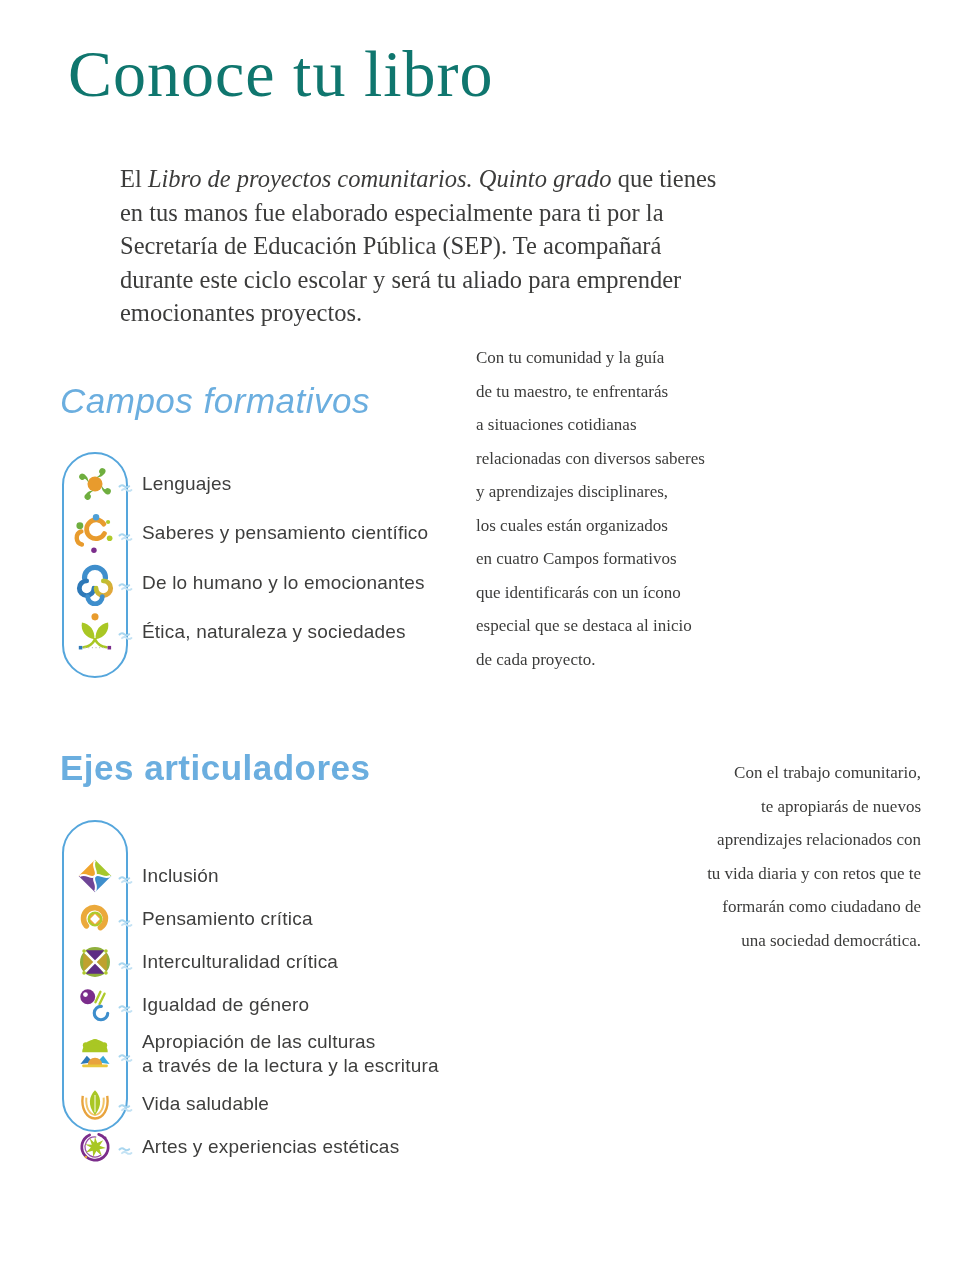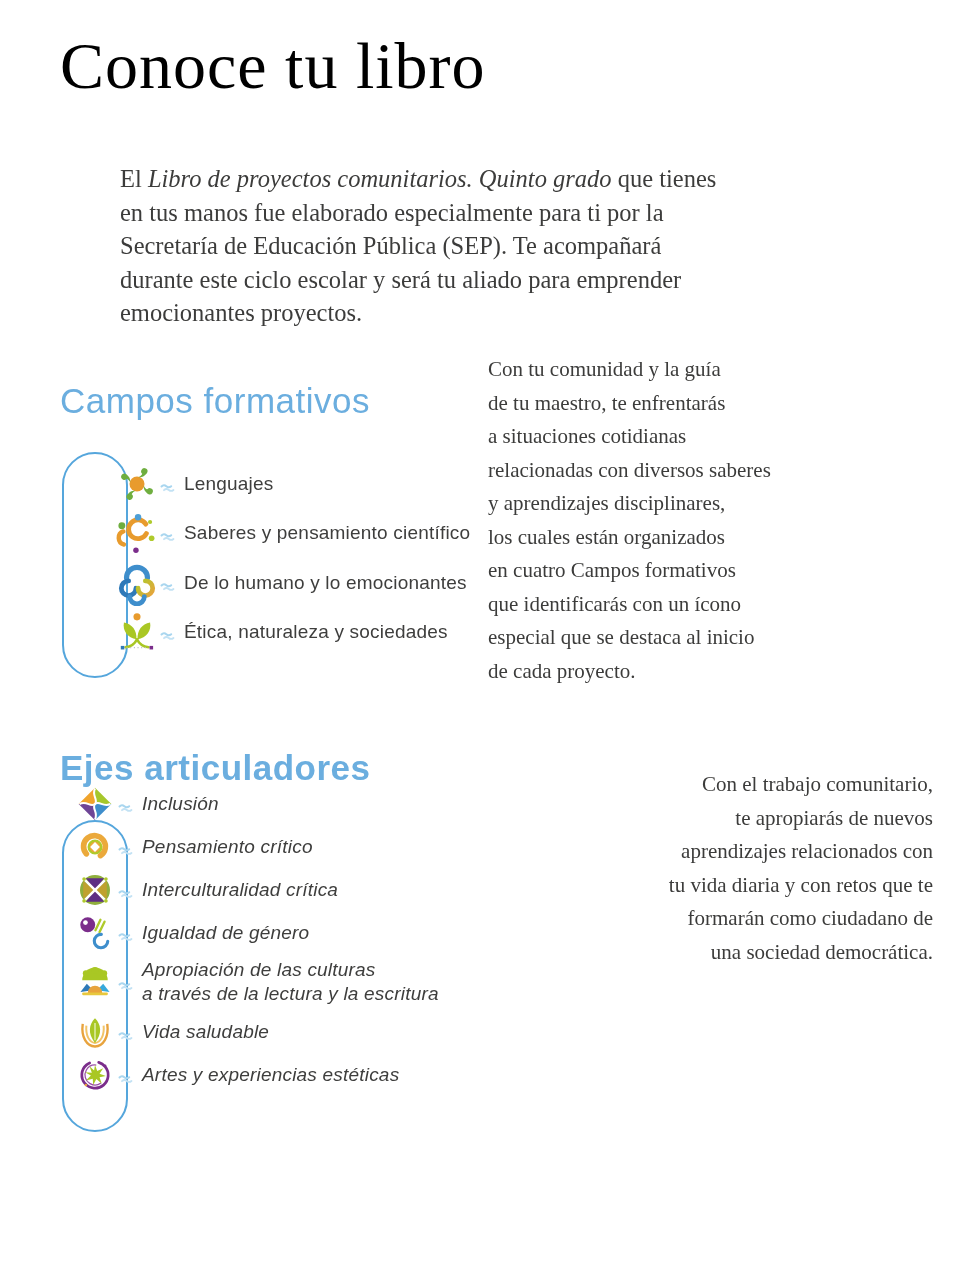--- a/index.html
+++ b/index.html
@@ -6,8 +6,8 @@
   .page{position:relative;width:968px;height:1275px;background:#ffffff;overflow:hidden;
         font-family:"Liberation Serif","DejaVu Serif",serif;color:#3c3c3b;}
 
-  .title{position:absolute;left:60px;top:30px;margin:0;font-weight:400;
-         font-size:66px;line-height:1.1;color:#000000;letter-spacing:1px;}
+  .title{position:absolute;left:60px;top:30px;margin:8px;font-weight:400;
+         font-size:66px;line-height:1.1;color:#0f766e;letter-spacing:1px;}
 
   .intro{position:absolute;left:120px;top:162px;width:710px;margin:0;
          font-size:24.5px;line-height:33.5px;white-space:pre-line;}

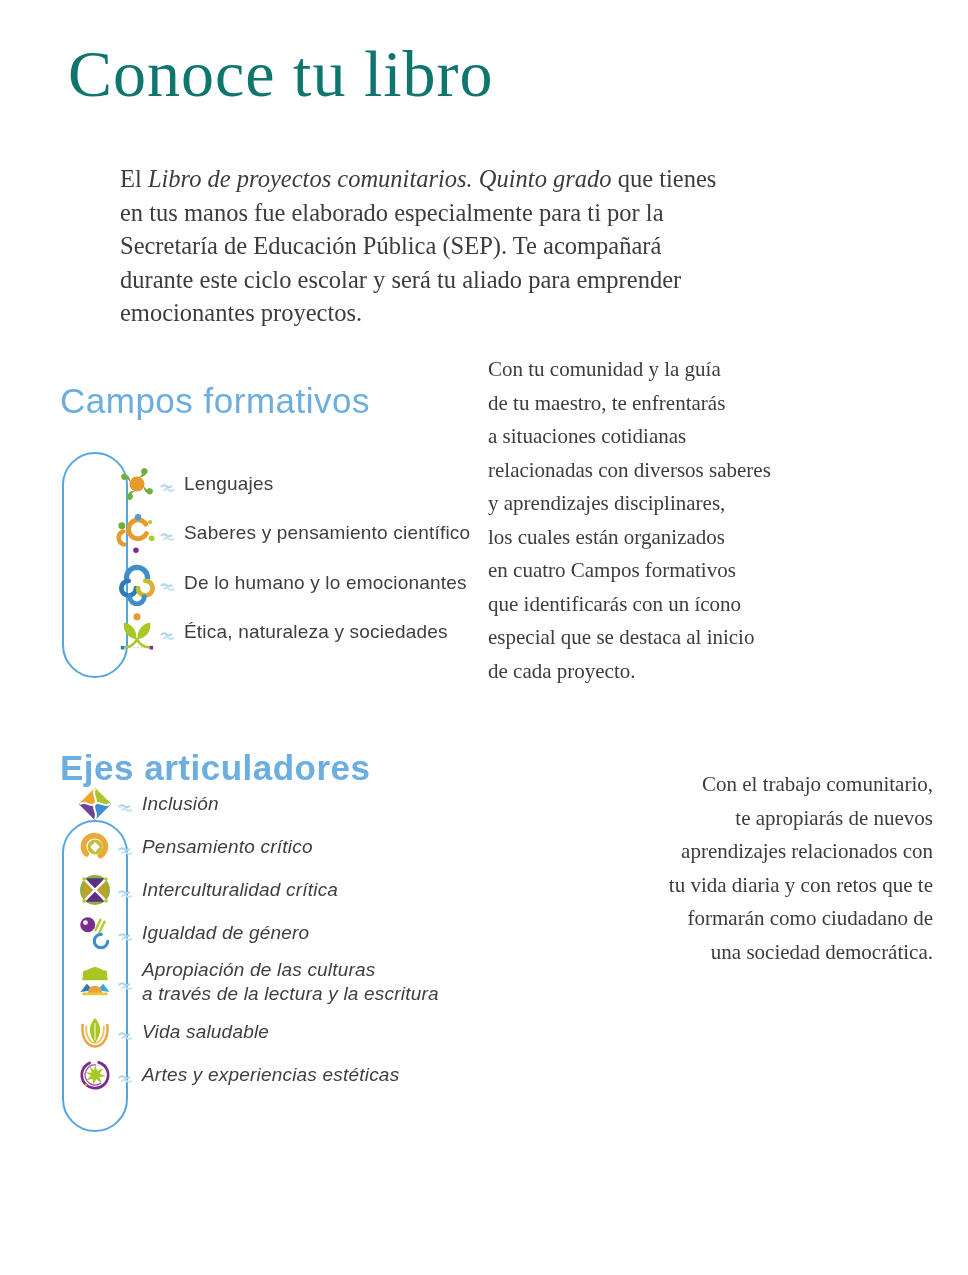--- a/index.html
+++ b/index.html
@@ -37,8 +37,8 @@
   .lbl{margin-left:7px;font-family:"Liberation Sans","DejaVu Sans",sans-serif;
        font-size:19px;color:#3e3e3d;letter-spacing:0.2px;line-height:24px;white-space:pre-line;}
 
-  .colpara{position:absolute;left:472px;width:445px;margin:16px;
-           font-size:21px;line-height:33.5px;white-space:pre-line;}
+  .colpara{position:absolute;left:472px;width:445px;margin:4px;
+           font-size:17px;line-height:33.5px;white-space:pre-line;}
   .p-campos{top:337px;}
   .p-ejes-1{top:752px;text-align:right;}
   .p-ejes-2{top:982px;}

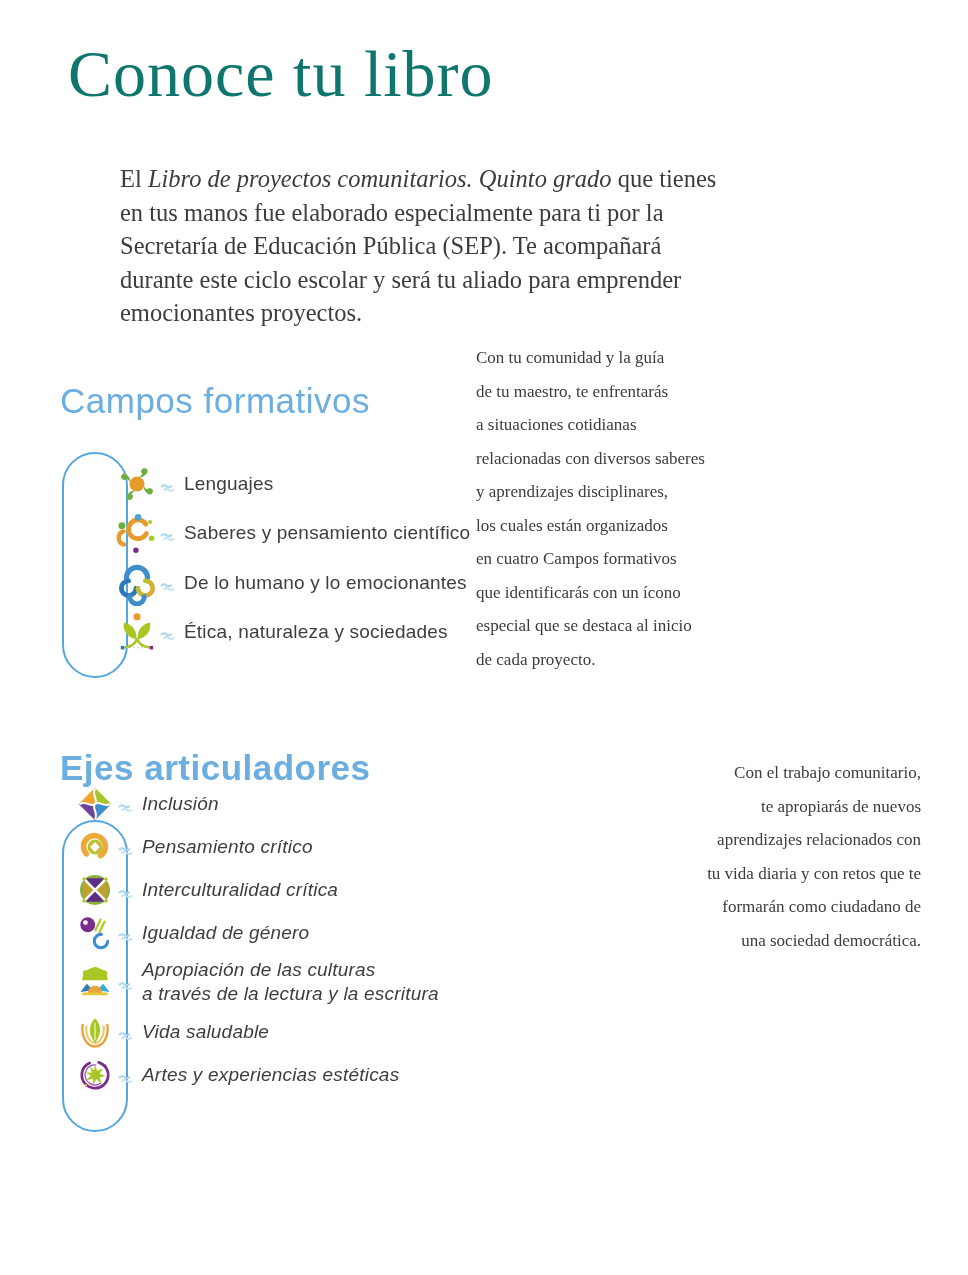--- a/index.html
+++ b/index.html
@@ -15,7 +15,7 @@
 
   .sec-h{position:absolute;margin:0;font-family:"Liberation Sans","DejaVu Sans",sans-serif;
          font-weight:400;font-size:35px;color:#6baedf;letter-spacing:0.5px;}
-  .h-campos{left:60px;top:381px;}
+  .h-campos{left:60px;top:381px;font-style:italic;}
   .h-ejes{left:60px;top:748px;font-weight:bold;}
 
   .pill{position:absolute;border:2.5px solid #55a6dc;border-radius:33px;background:#fff;box-sizing:border-box;}

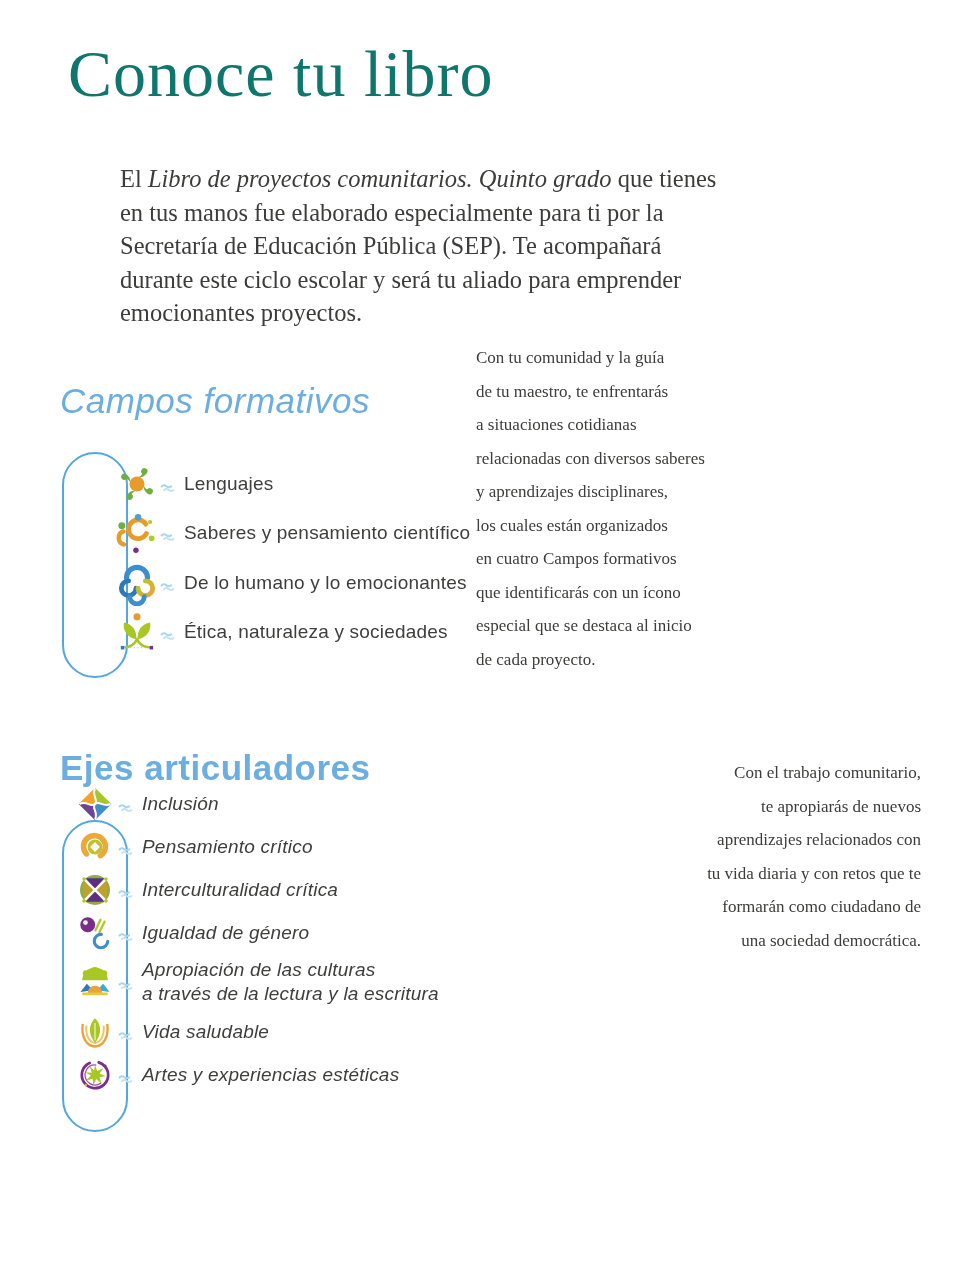--- a/index.html
+++ b/index.html
@@ -23,7 +23,7 @@
   .pill-ejes{left:62px;top:820px;width:66px;height:312px;}
 
   .rows{position:absolute;left:62px;display:flex;flex-direction:column;}
-  .rows-campos{top:452px;padding-top:7px;padding-left:42px;}
+  .rows-campos{top:452px;padding-top:7px;}
   .rows-ejes{top:776px;padding-top:6px;font-style:italic;}
   .row{display:flex;align-items:center;}
   .rows-campos .row{height:49.5px;}

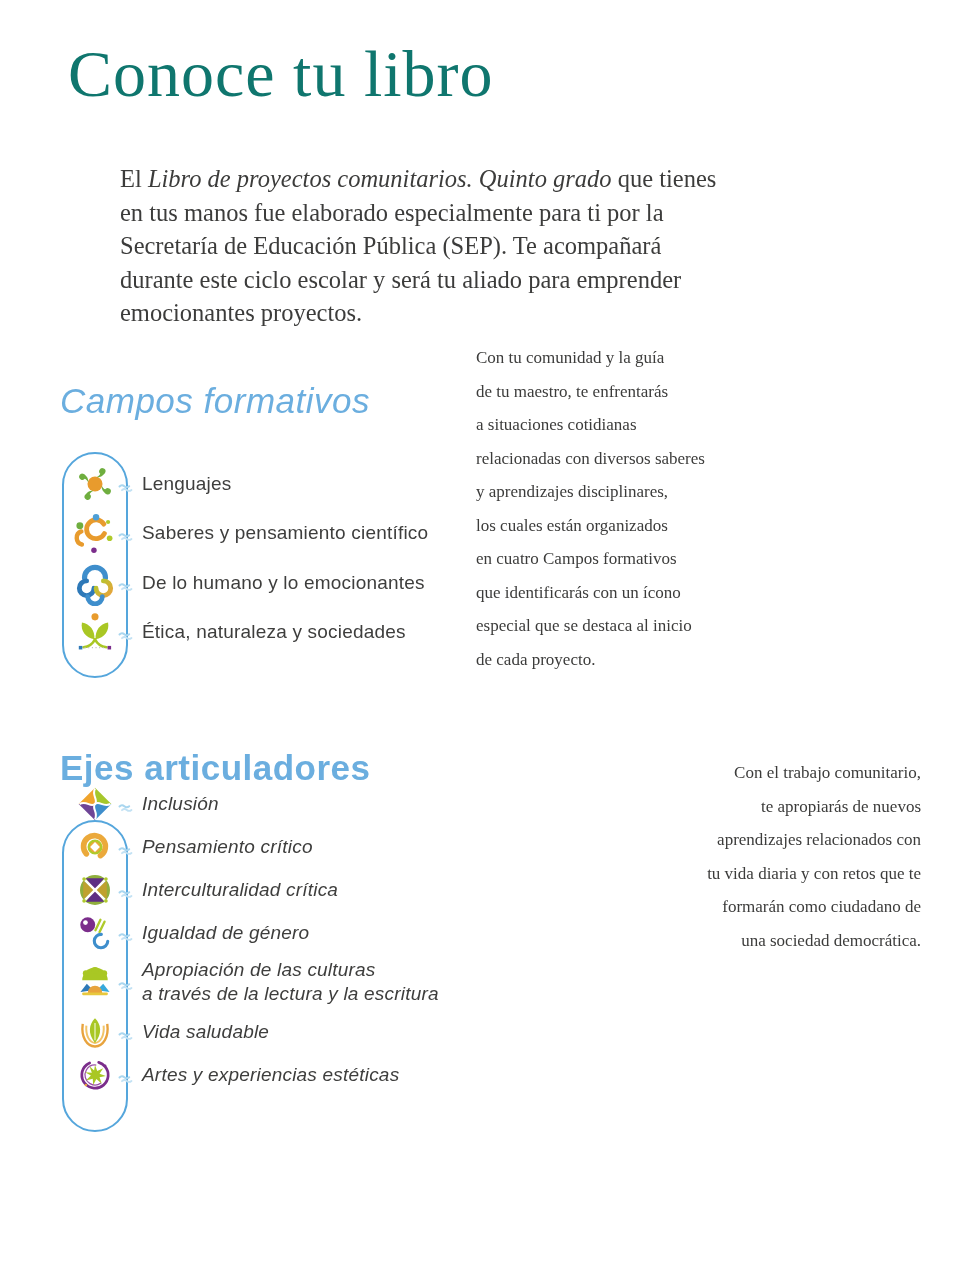--- a/index.html
+++ b/index.html
@@ -24,7 +24,7 @@
 
   .rows{position:absolute;left:62px;display:flex;flex-direction:column;}
   .rows-campos{top:452px;padding-top:7px;}
-  .rows-ejes{top:776px;padding-top:6px;font-style:italic;}
+  .rows-ejes{top:848px;padding-top:6px;}
   .row{display:flex;align-items:center;}
   .rows-campos .row{height:49.5px;}
   .rows-ejes .row{height:43px;}

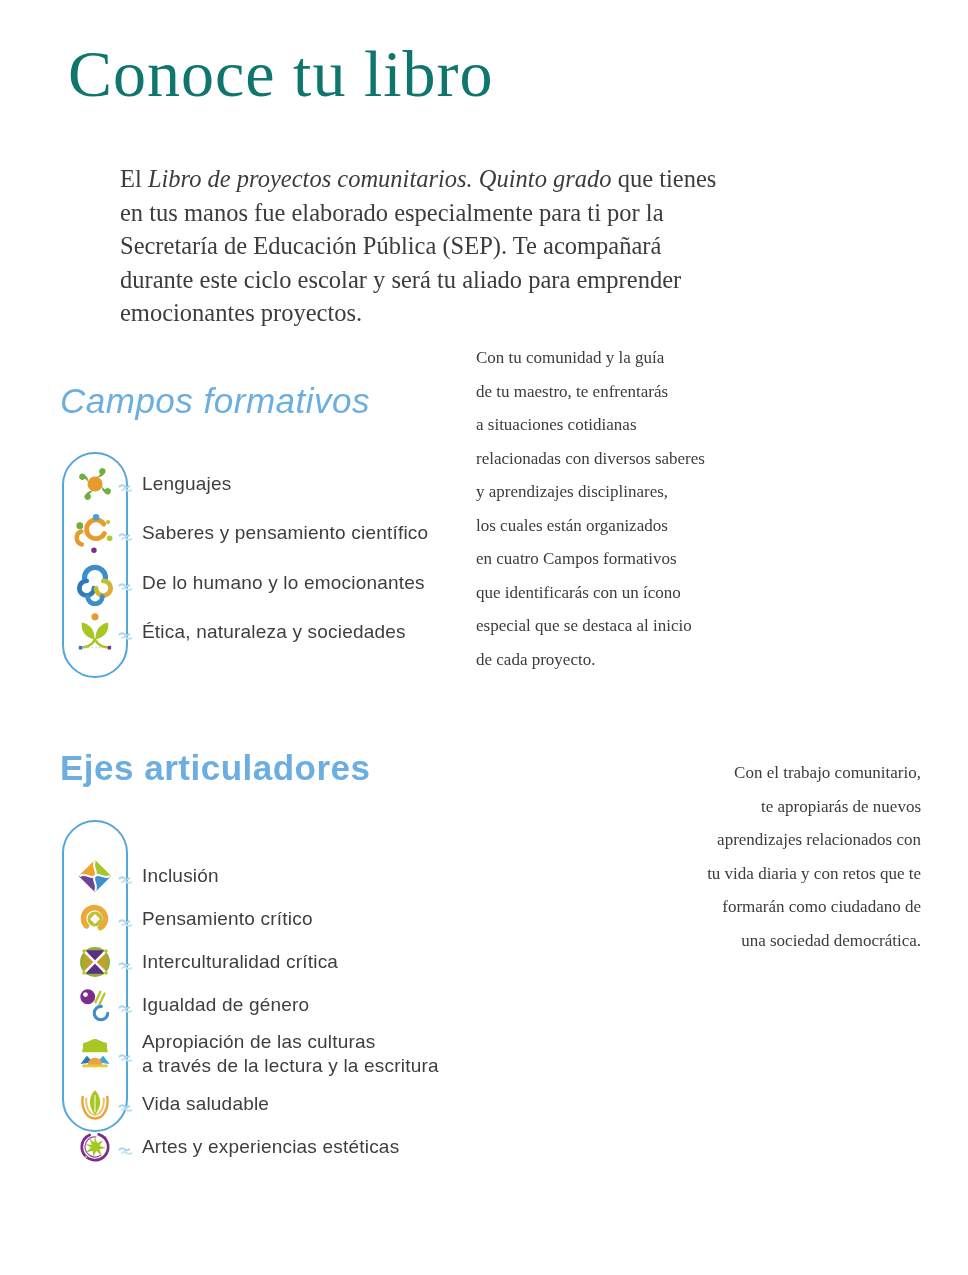--- a/index.html
+++ b/index.html
@@ -213,7 +213,7 @@
             <path d="M1.5,3.5 C3,1.8 4.8,1.8 6.3,3.2 C7.8,4.6 9.6,4.6 11.2,3.2" stroke="#a9d6ef" stroke-width="2" fill="none" stroke-linecap="round"></path>
             <path d="M4,7.2 C5.5,5.8 7.3,5.8 8.8,7 C10.3,8.2 12,8.2 13.5,7" stroke="#c3e2f4" stroke-width="1.8" fill="none" stroke-linecap="round"></path>
           </svg></span>
-      <span class="lbl">Pensamiento crítico</span>
+      <span class="lbl">Pensamiento crítica</span>
     </div>
 
     <div class="row">

